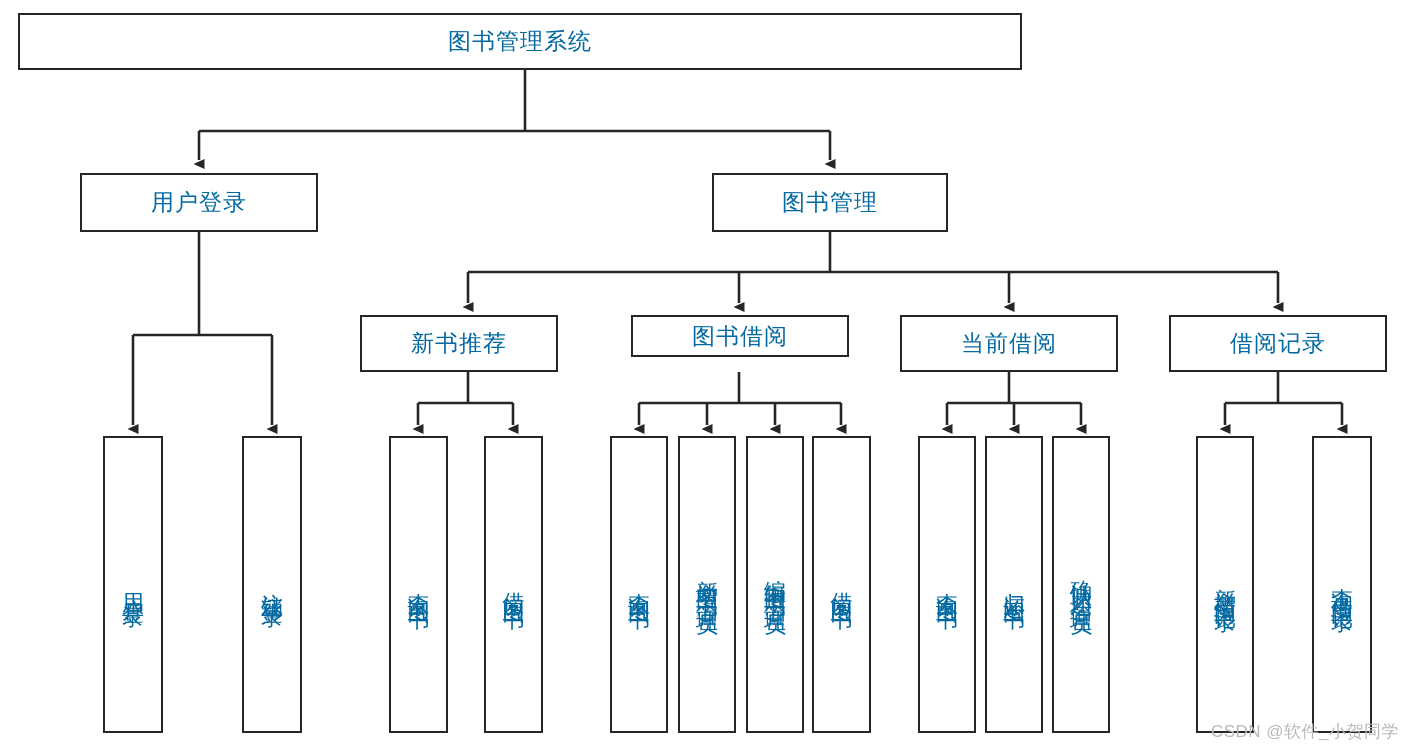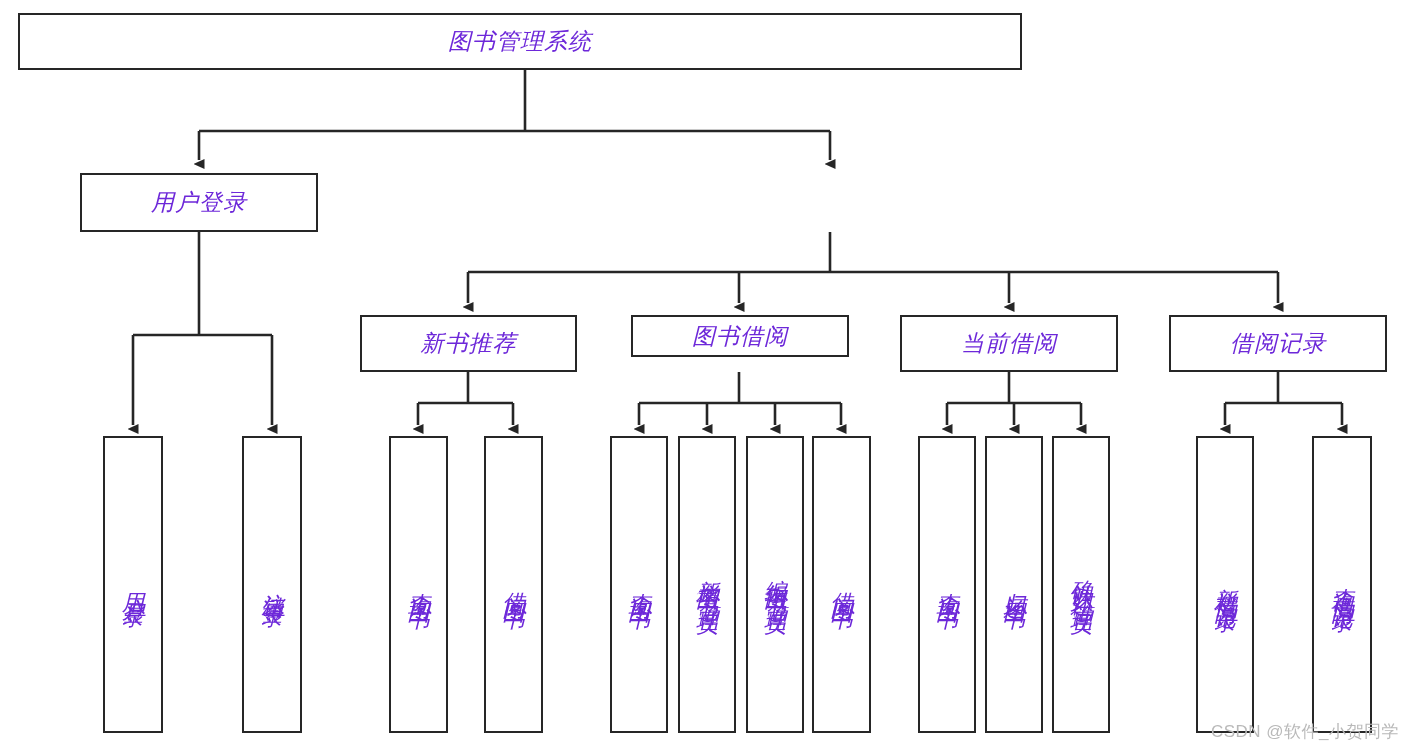--- a/index.html
+++ b/index.html
@@ -32,9 +32,8 @@
     display: flex;
     align-items: center;
     justify-content: center;
-    color: #6d28d9;
+    color: #0369a1;
     z-index: 2;
-    font-style: italic;
   }
   .node.h {
     font-size: 23px;

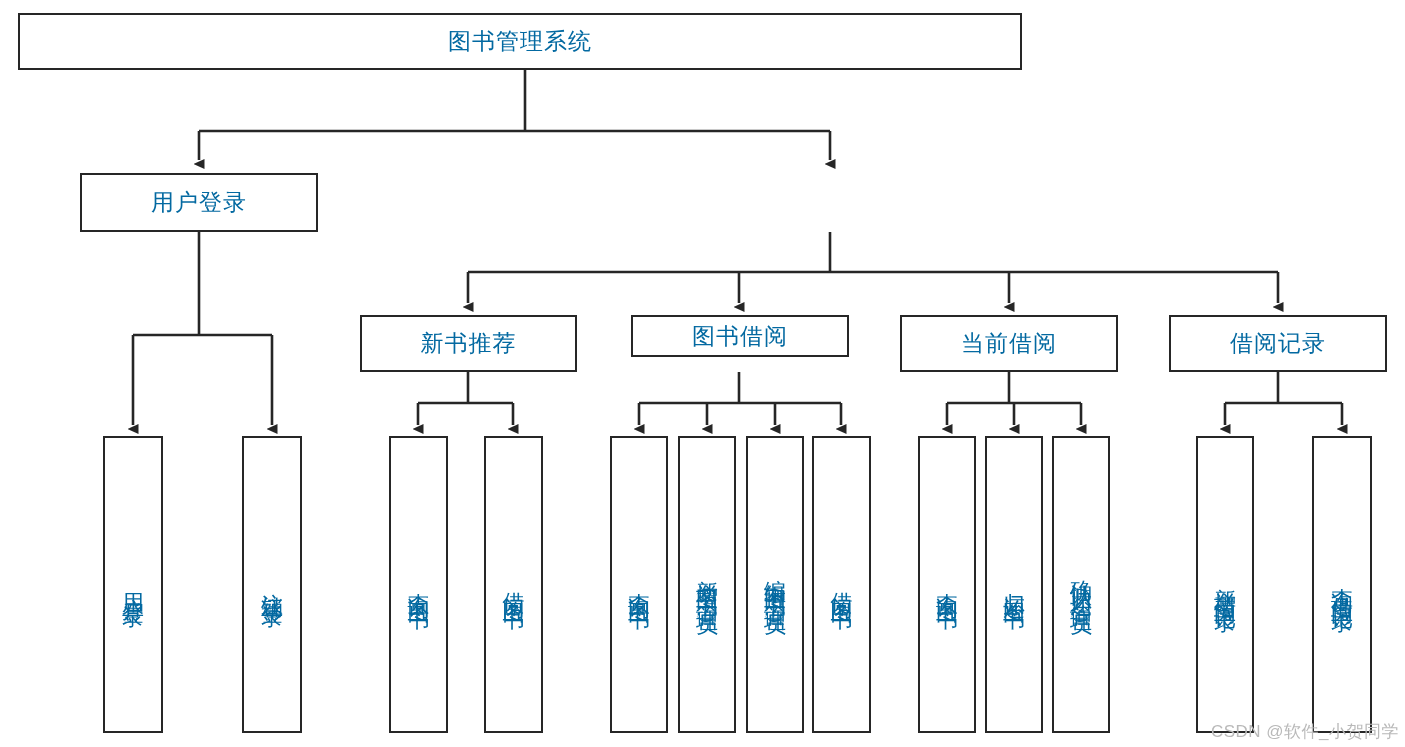--- a/index.html
+++ b/index.html
@@ -127,6 +127,9 @@
   <div class="node h" style="left:80px; top:173px; width:238px; height:59px;">
     <span class="htext">用户登录</span>
   </div>
+  <div class="node h" style="left:712px; top:173px; width:236px; height:59px;">
+    <span class="htext">图书管理</span>
+  </div>
 
   <div class="node h" style="left:360px; top:315px; width:217px; height:57px;">
     <span class="htext">新书推荐</span>

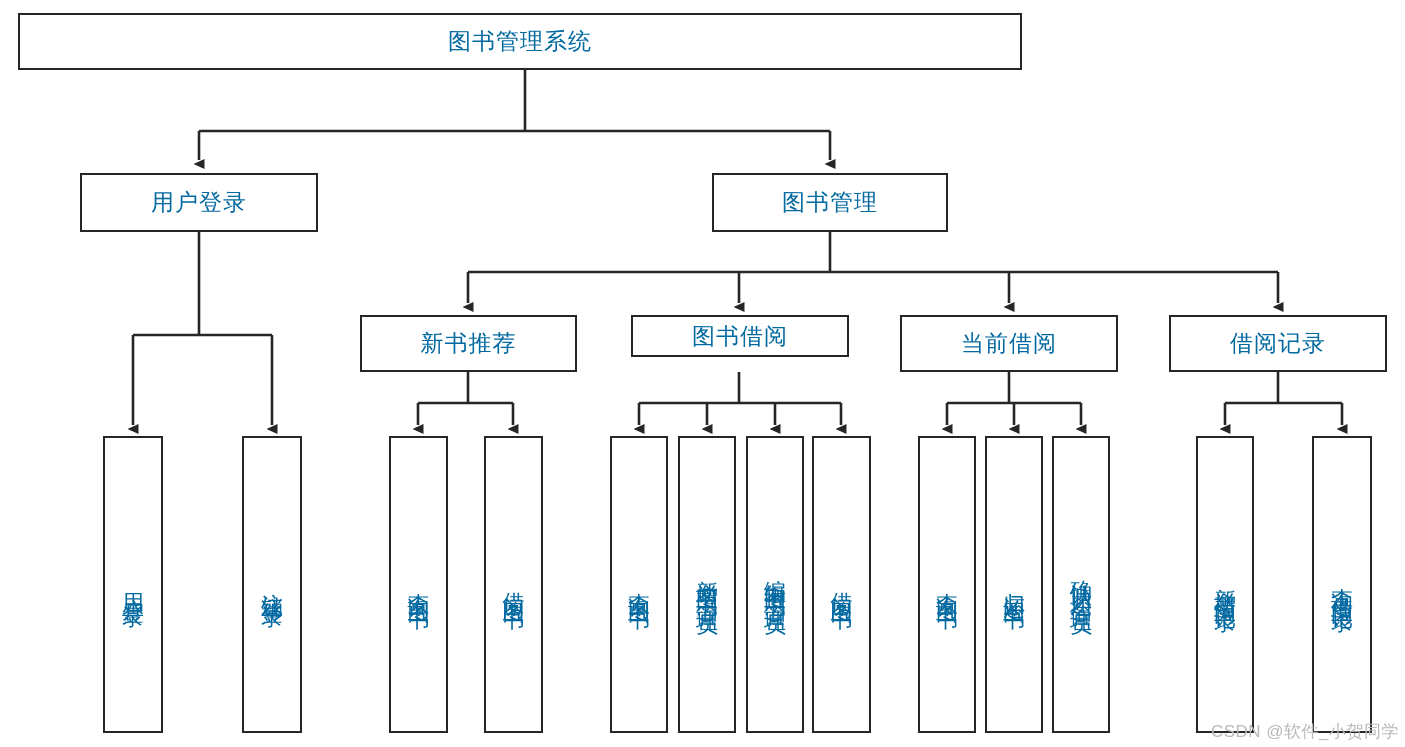--- a/index.html
+++ b/index.html
@@ -131,7 +131,7 @@
     <span class="htext">图书管理</span>
   </div>
 
-  <div class="node h" style="left:360px; top:315px; width:217px; height:57px;">
+  <div class="node h" style="left:360px; top:315px; width:198px; height:57px;">
     <span class="htext">新书推荐</span>
   </div>
   <div class="node h" style="left:631px; top:315px; width:218px; height:42px;">

